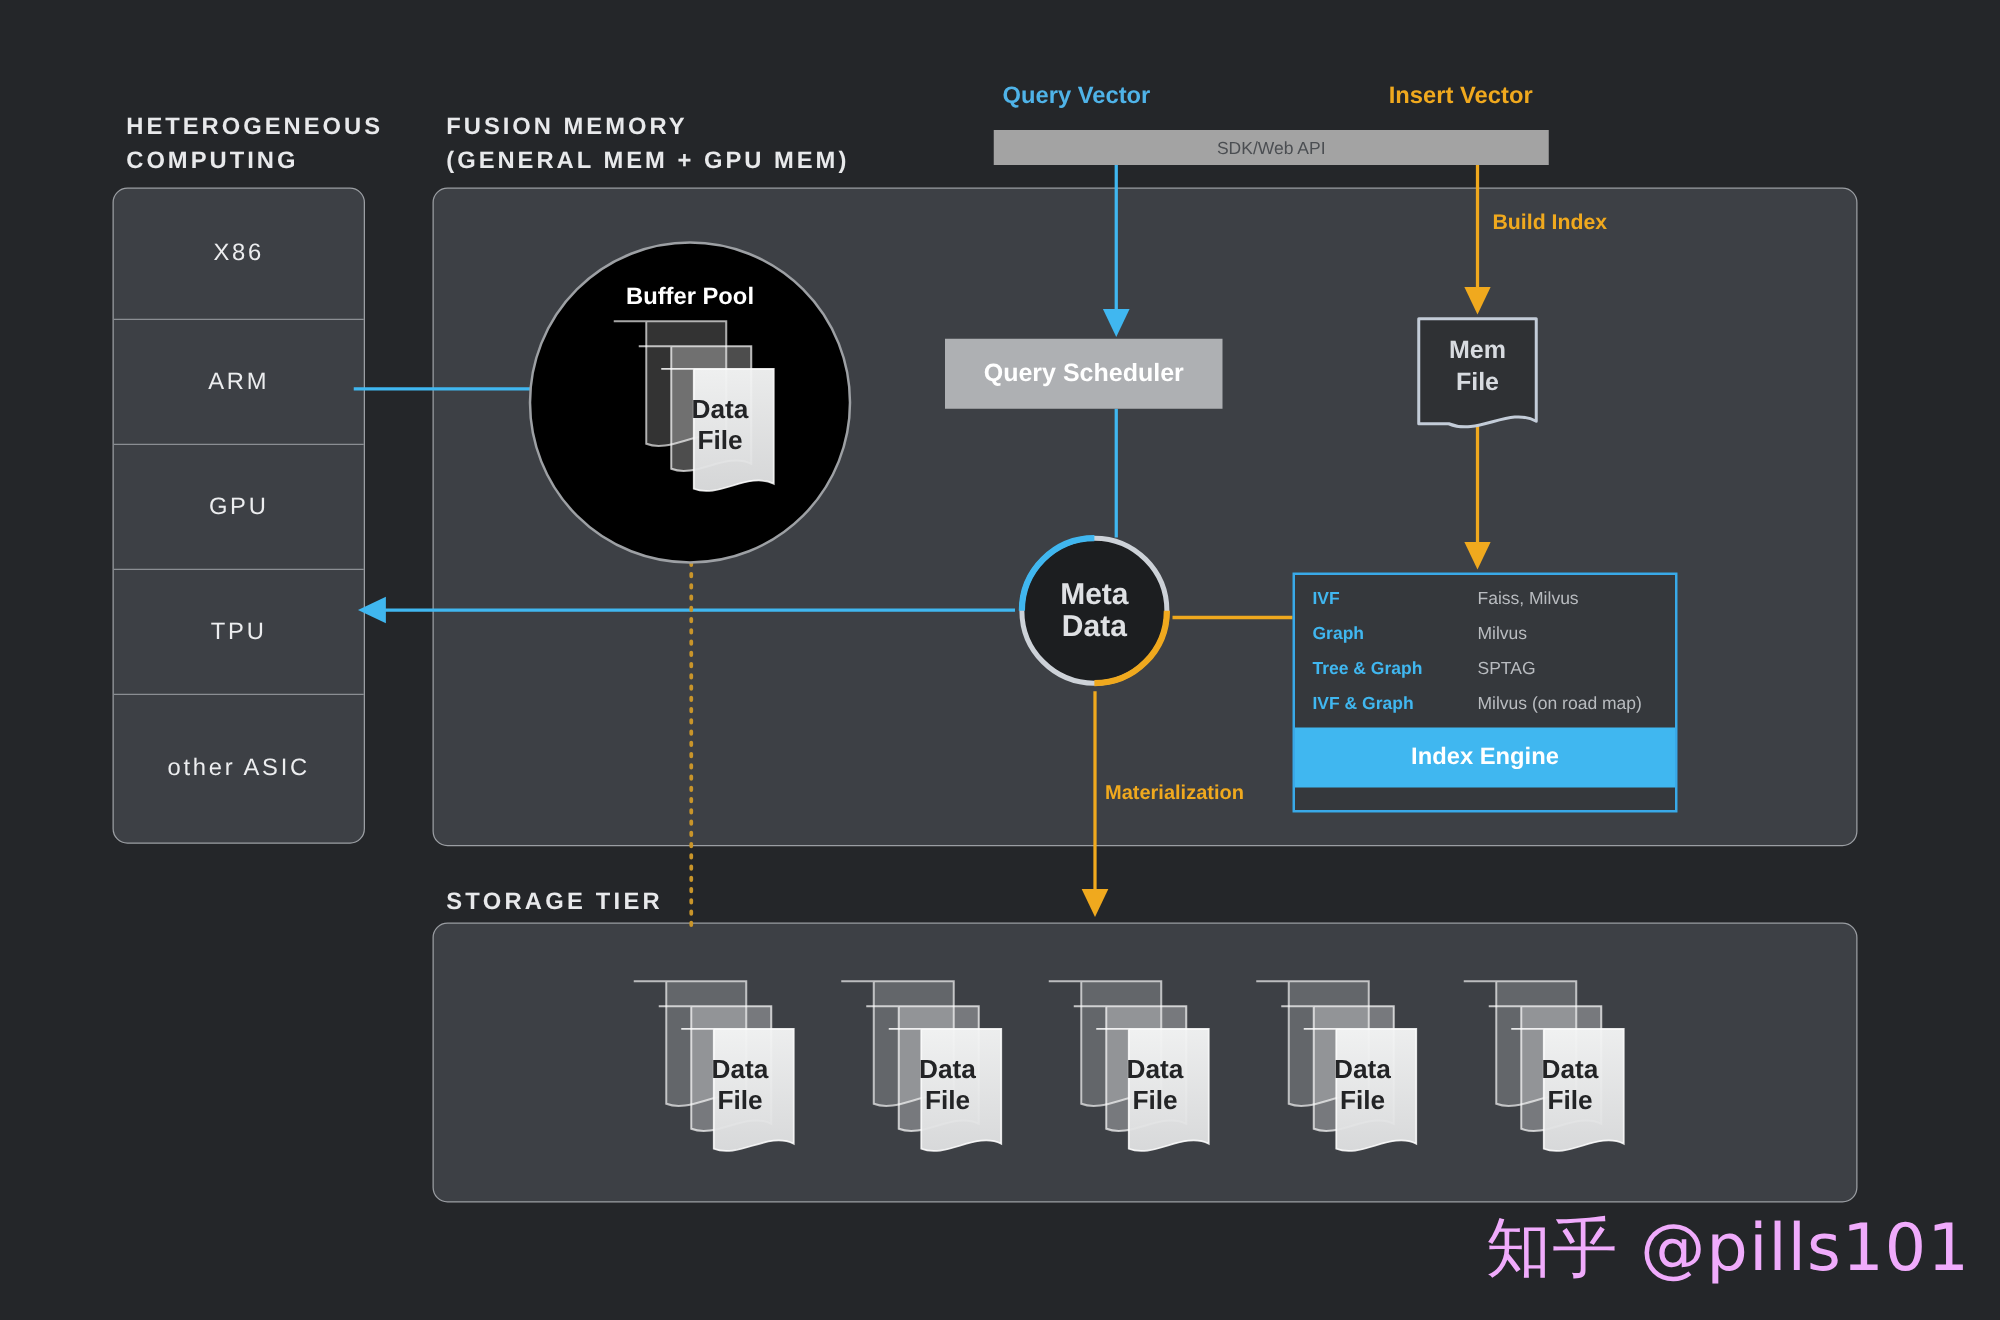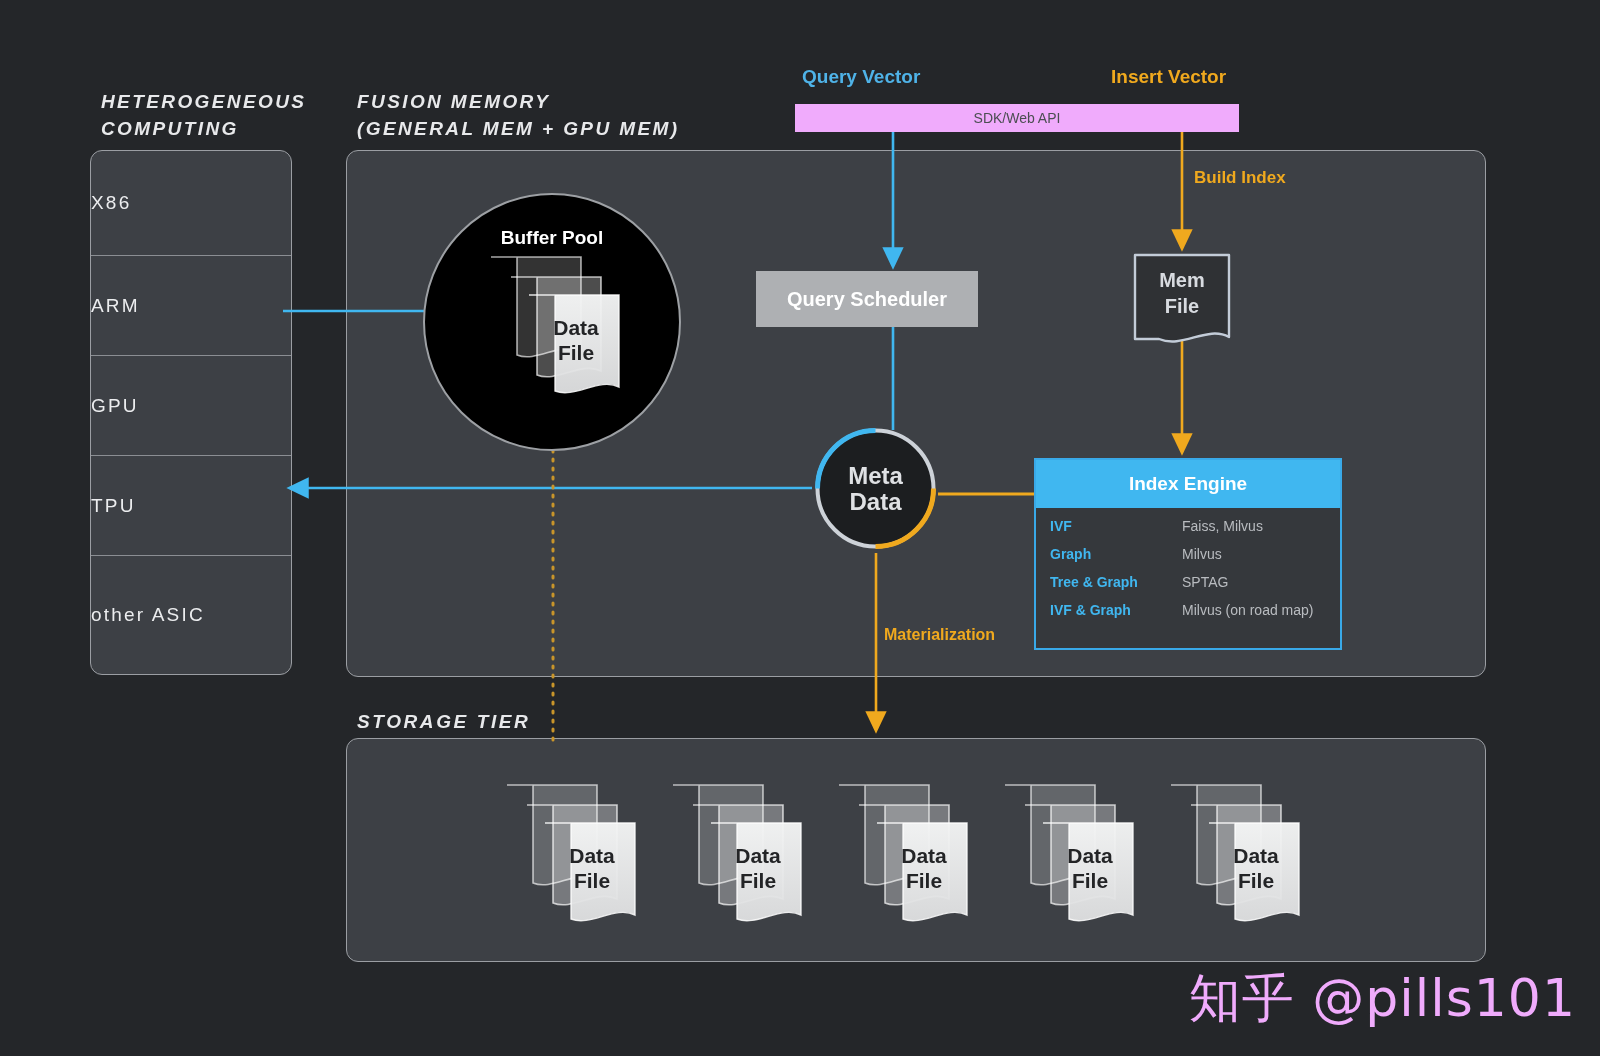--- a/index.html
+++ b/index.html
@@ -30,7 +30,6 @@
     letter-spacing: 2.4px;
     line-height: 27px;
     white-space: pre-line;
-    font-style: italic;
   }
   #hetero-title { left: 101px; top: 88px; }
   #fusion-title { left: 357px; top: 88px; }

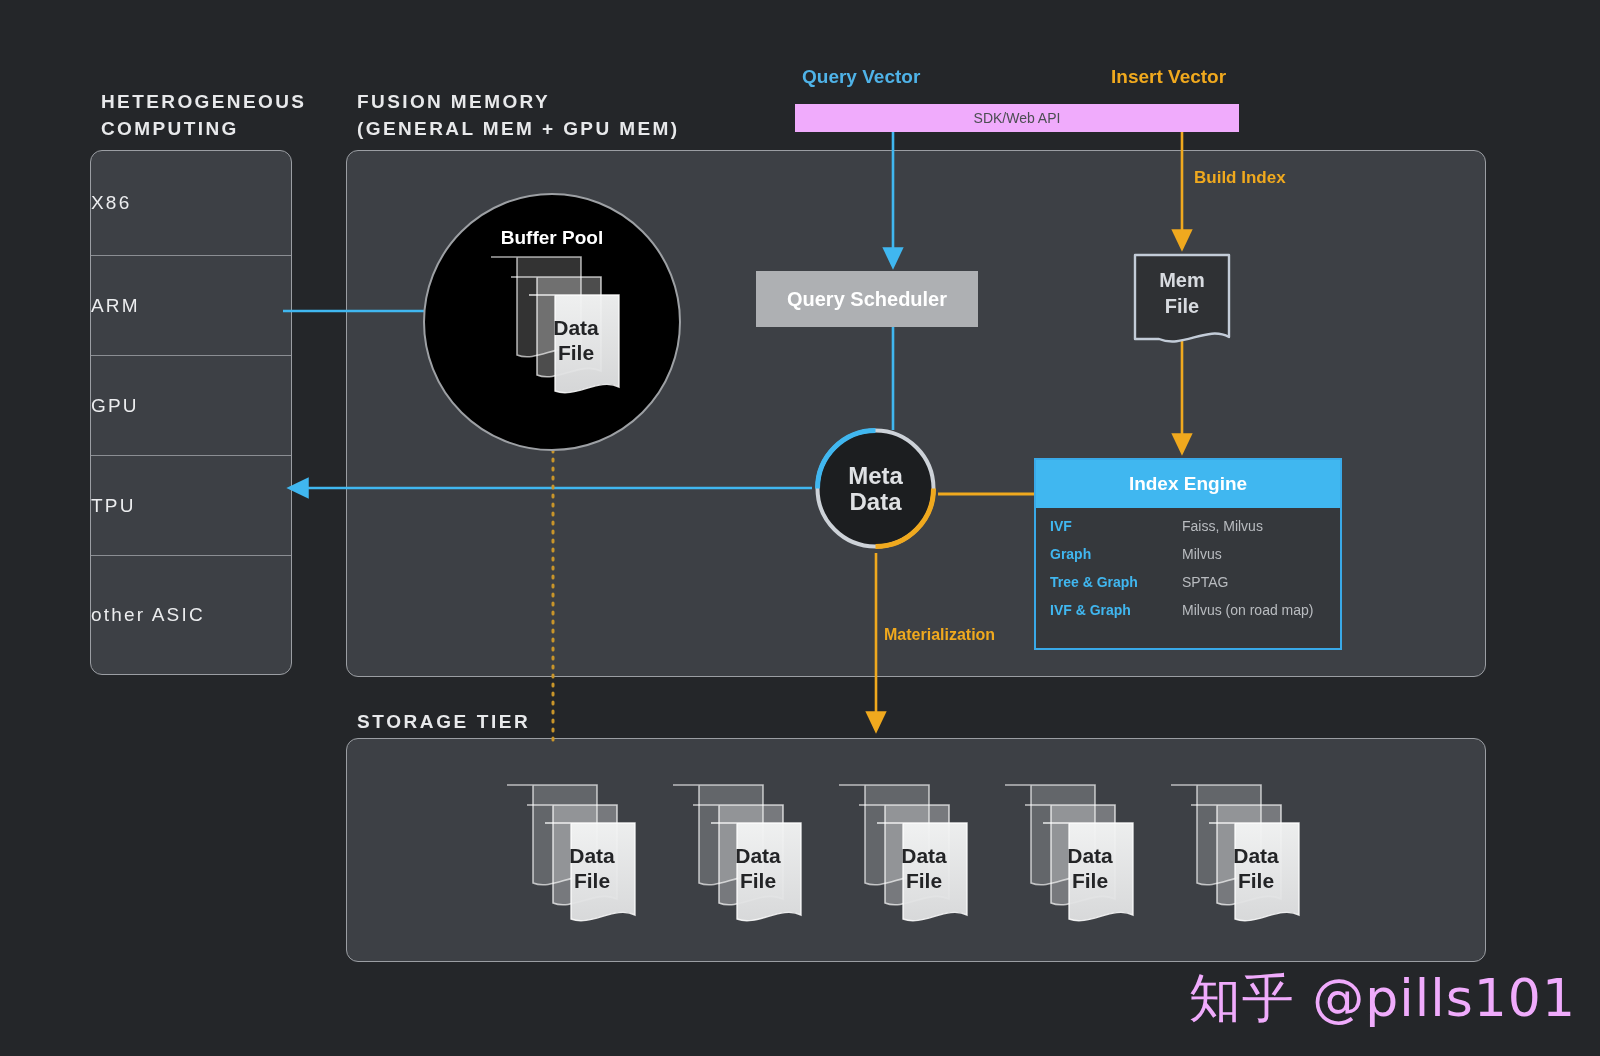--- a/index.html
+++ b/index.html
@@ -68,7 +68,7 @@
     position: absolute;
     left: 795px; top: 104px;
     width: 444px; height: 28px;
-    background: #f0abfc;
+    background: #a3a3a3;
     display: flex;
     align-items: center;
     justify-content: center;

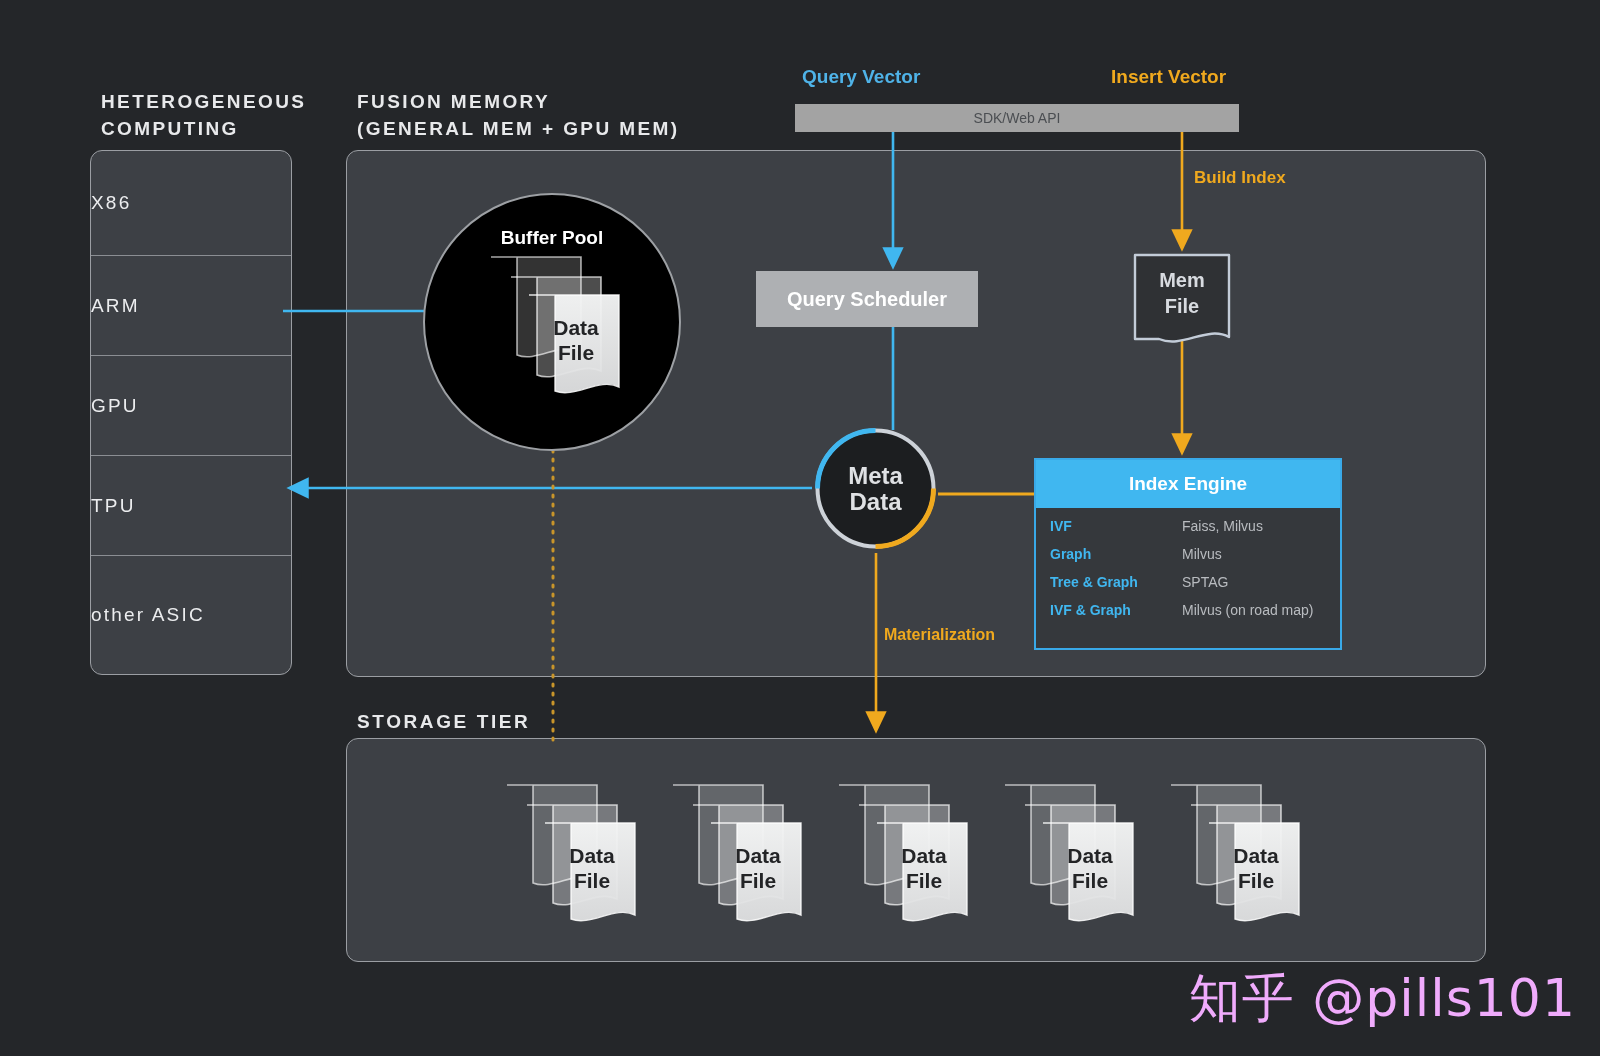--- a/index.html
+++ b/index.html
@@ -55,7 +55,7 @@
     box-sizing: border-box;
     display: flex;
     align-items: center;
-    justify-content: flex-start;
+    justify-content: center;
     color: #ecedef;
     font-size: 19px;
     letter-spacing: 2.2px;

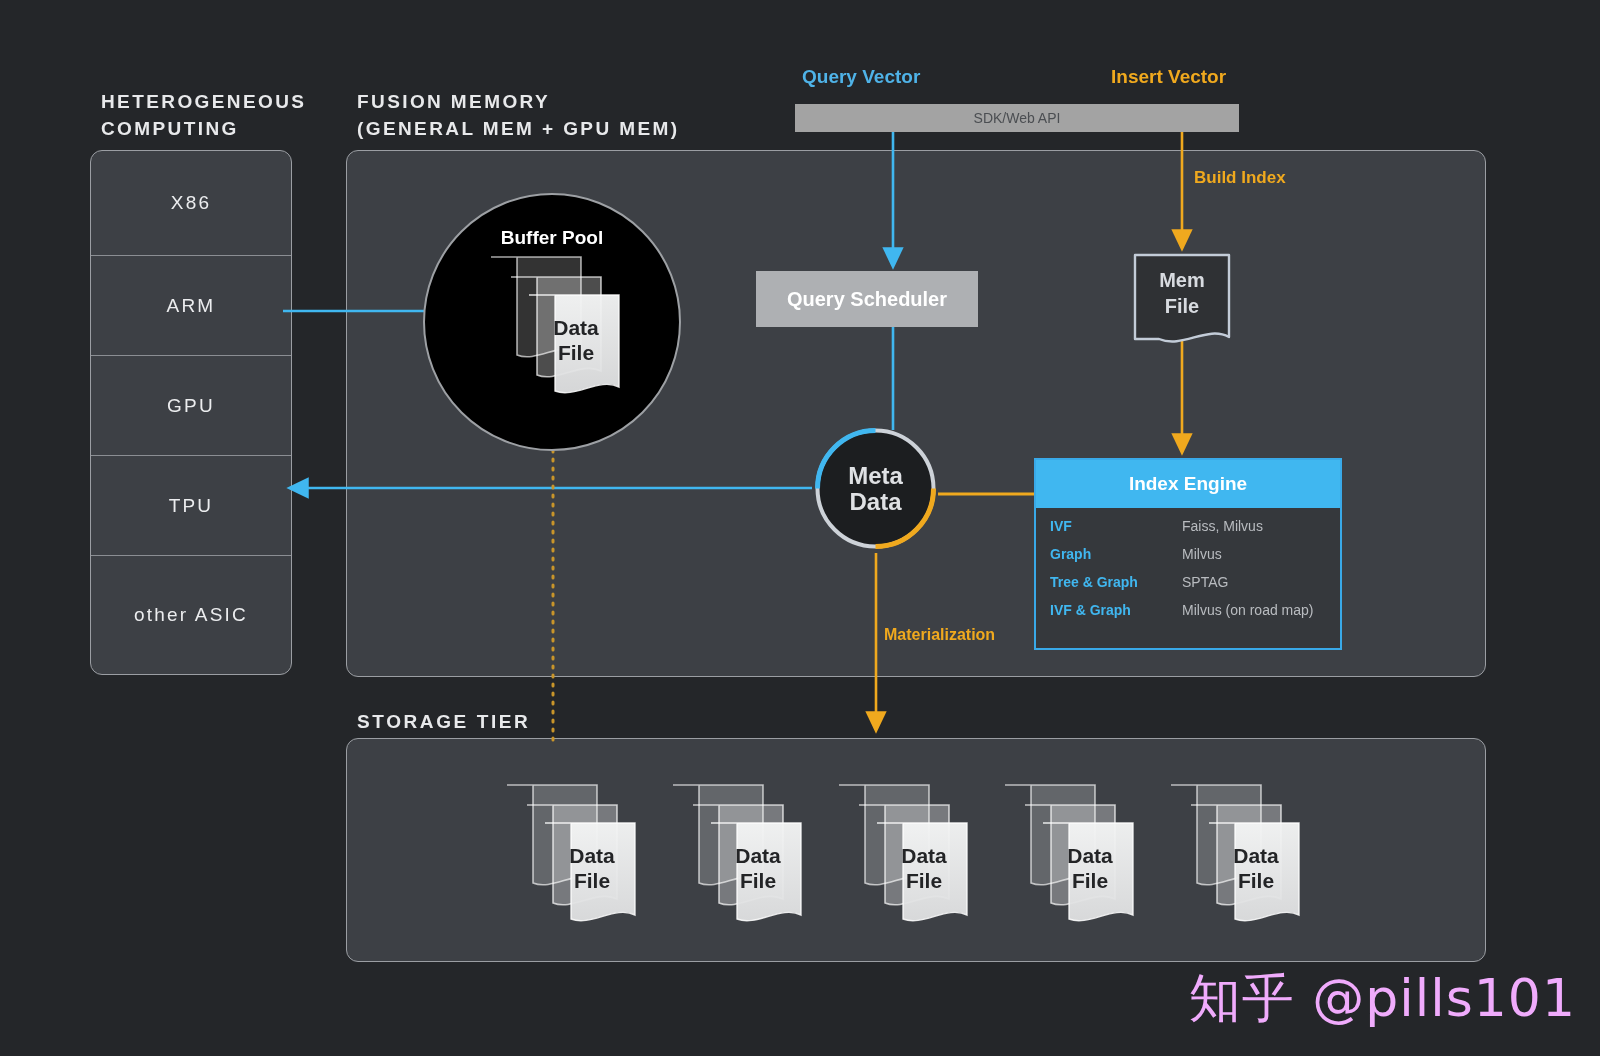--- a/index.html
+++ b/index.html
@@ -368,9 +368,6 @@
   </div>
 
   <div id="index-engine">
-    <div id="index-engine-header">
-      <span>Index Engine</span>
-    </div>
     <div id="index-engine-rows">
       <div class="idx-row">
         <span class="idx-key">IVF</span>
@@ -389,6 +386,9 @@
         <span class="idx-val">Milvus (on road map)</span>
       </div>
     </div>
+    <div id="index-engine-header">
+      <span>Index Engine</span>
+    </div>
   </div>
 
   <div class="file-stack" style="left:505px; top:783px; width:132px; height:135px;">

